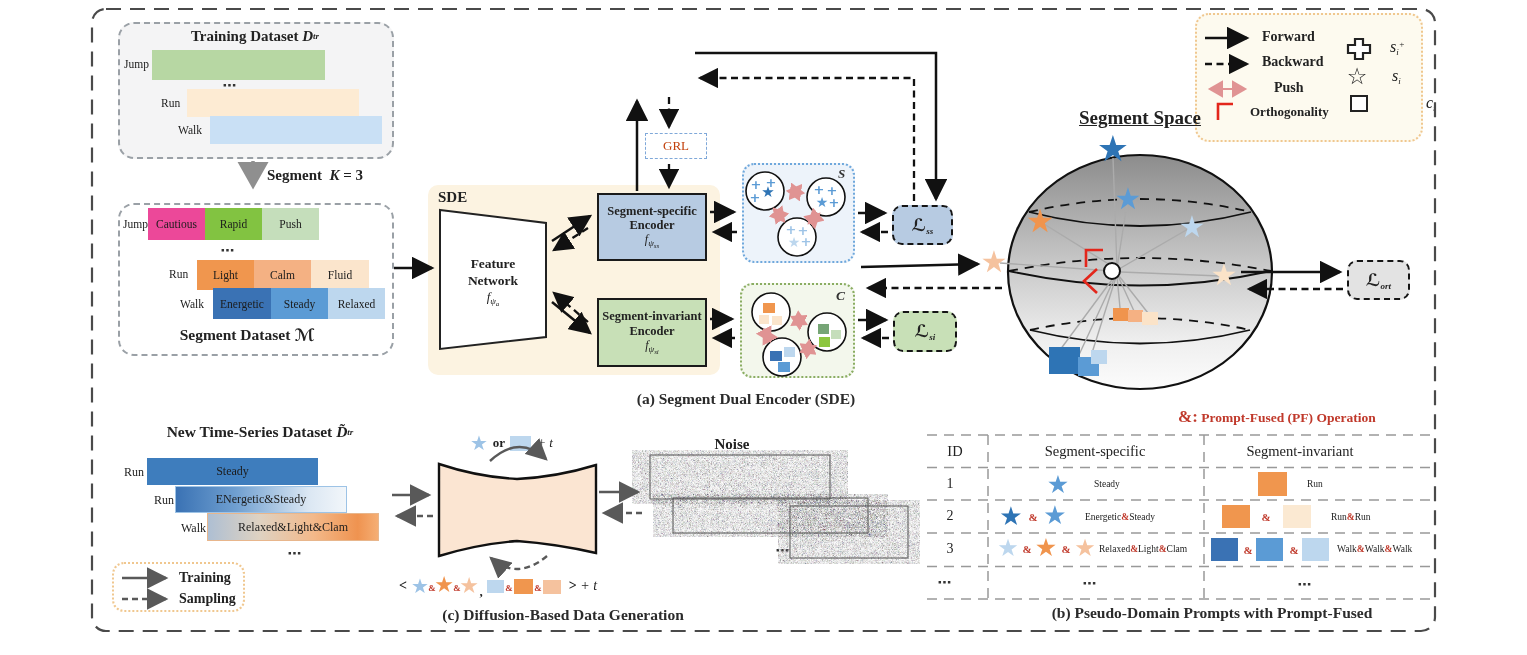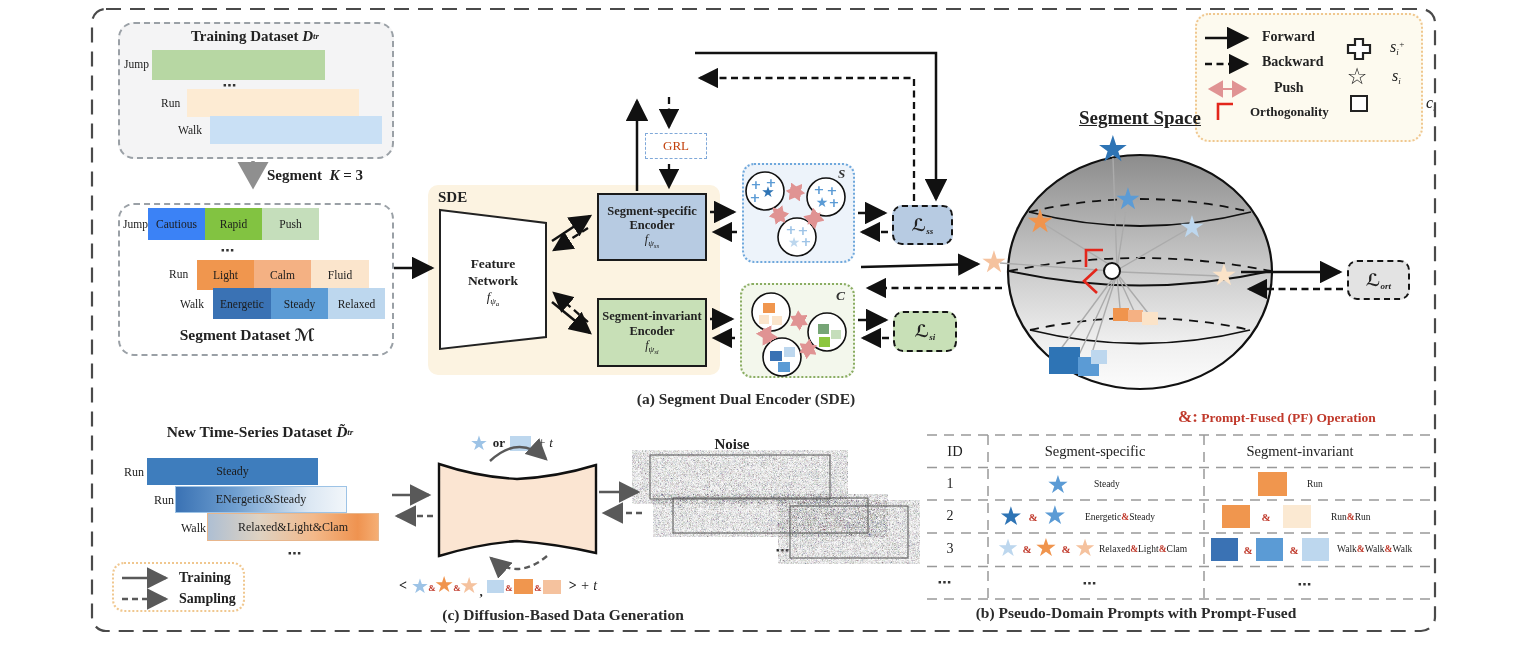--- a/index.html
+++ b/index.html
@@ -59,7 +59,7 @@
 
   <div class="dashbox" style="left:118px;top:203px;width:272px;height:149px;background:#fff;"></div>
   <div class="rowlbl t" style="left:123px;top:218px;">Jump</div>
-  <div class="seg" style="left:148px;top:208px;width:57px;height:32px;background:#3b82f6;">Cautious</div>
+  <div class="seg" style="left:148px;top:208px;width:57px;height:32px;background:#ec4899;">Cautious</div>
   <div class="seg" style="left:205px;top:208px;width:57px;height:32px;background:#82c341;">Rapid</div>
   <div class="seg" style="left:262px;top:208px;width:57px;height:32px;background:#c5debb;">Push</div>
   <div class="abs t ell cc" style="left:228px;top:250px;font-size:14px;">⋯</div>

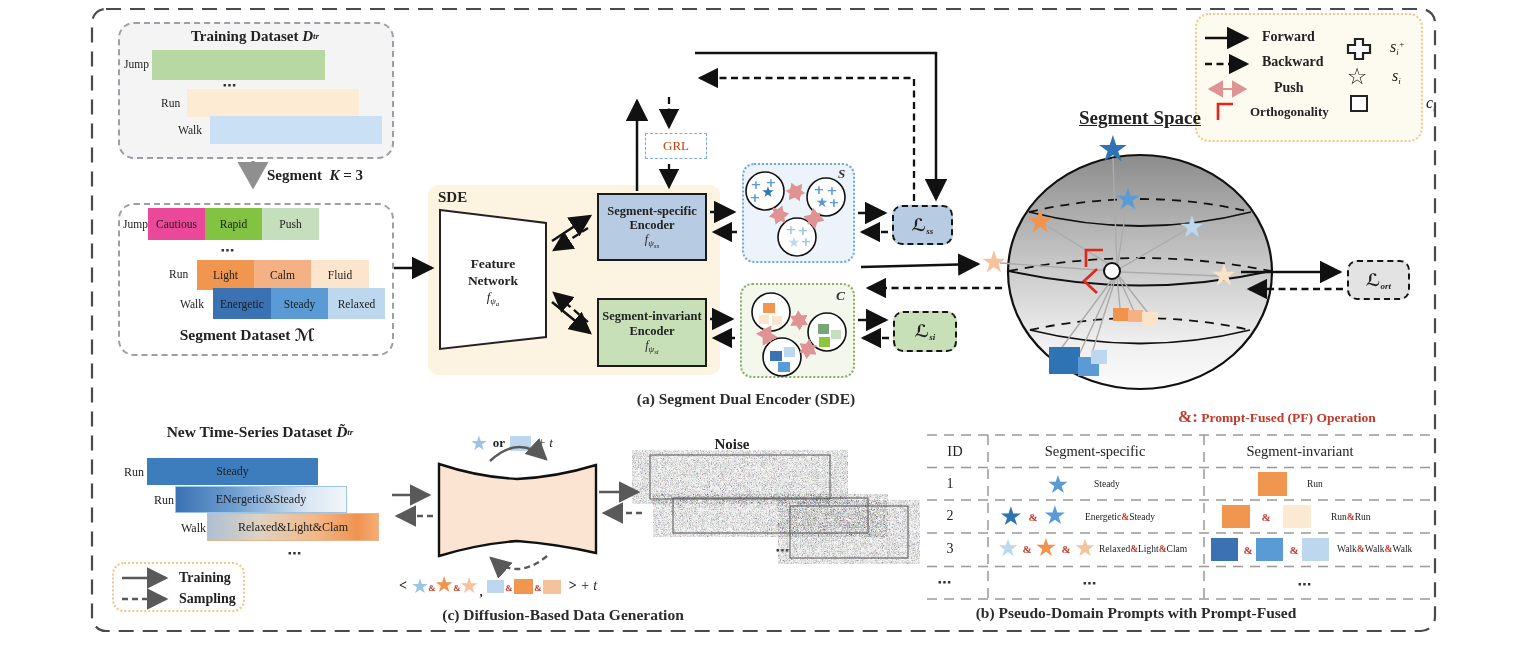--- a/index.html
+++ b/index.html
@@ -222,7 +222,7 @@
   <div class="abs t ell cc" style="left:1090px;top:583px;font-size:14px;">⋯</div>
   <div class="abs t ell cc" style="left:1305px;top:584px;font-size:14px;">⋯</div>
 
-  <div class="abs t b ctr" style="left:966px;top:603px;width:340px;height:20px;font-size:15.5px;color:#2b2b2b;">(b) Pseudo-Domain Prompts with Prompt-Fused</div>
+  <div class="abs t b ctr" style="left:1042px;top:603px;width:340px;height:20px;font-size:15.5px;color:#2b2b2b;">(b) Pseudo-Domain Prompts with Prompt-Fused</div>
 
   <svg class="layer" width="1527" height="655" viewBox="0 0 1527 655">
     <defs>

